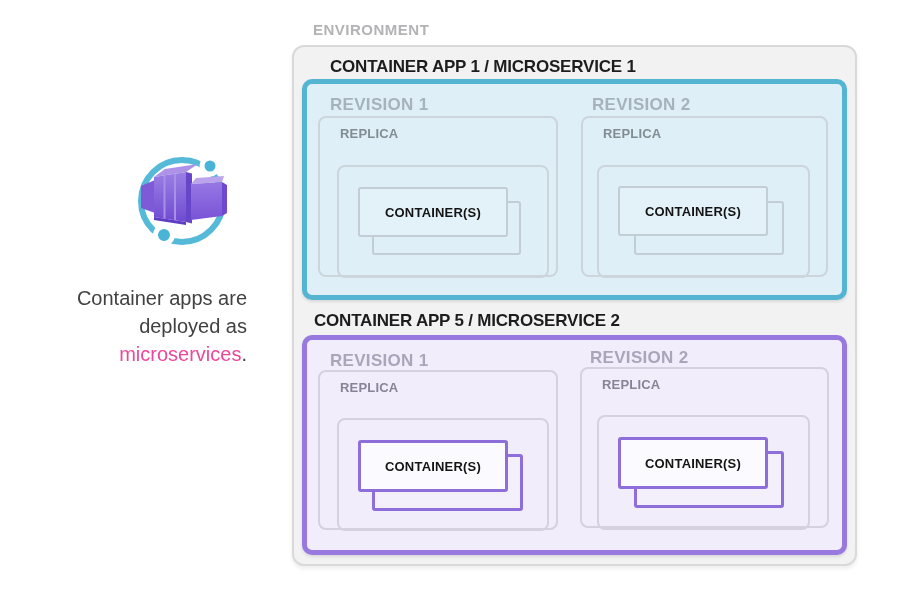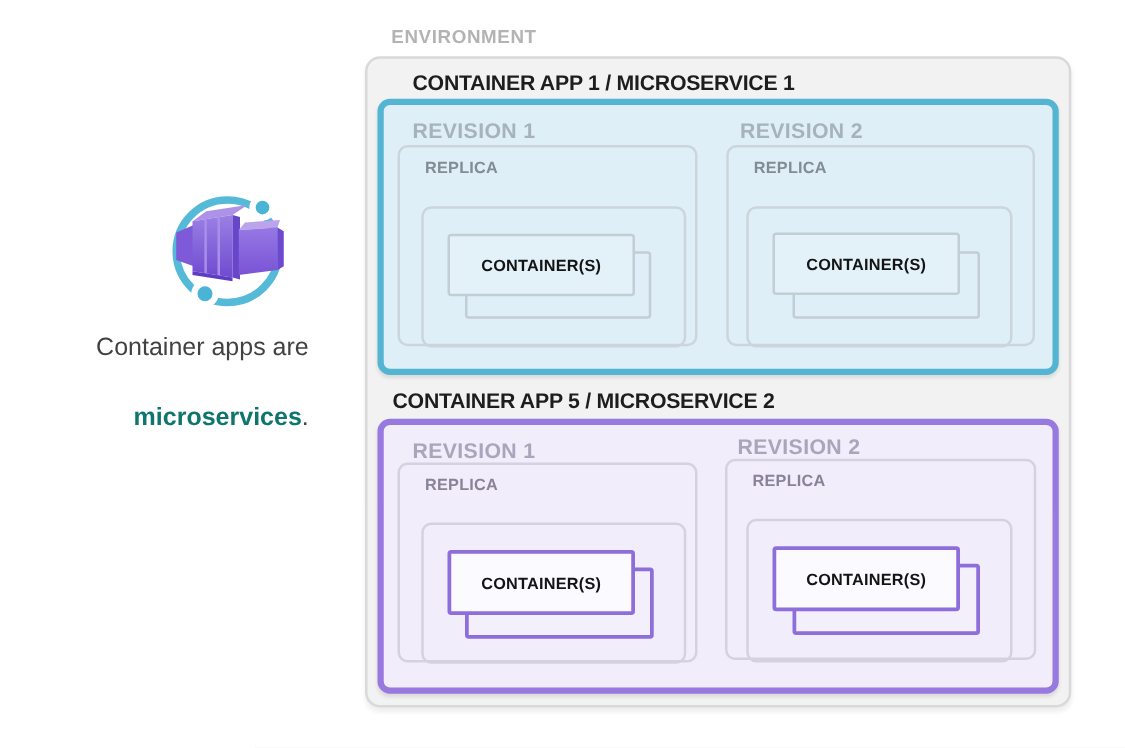--- a/index.html
+++ b/index.html
@@ -11,7 +11,7 @@
   
   .icon-wrap{position:absolute;left:136px;top:150px;width:100px;height:100px;}
   .caption{
-    position:absolute;left:20px;top:264px;width:227px;
+    position:absolute;left:20px;top:284px;width:227px;
     text-align:right;font-size:20px;line-height:28px;color:#414141;
   }
   .caption b{color:#0f766e;font-weight:bold;margin-left:38px;}

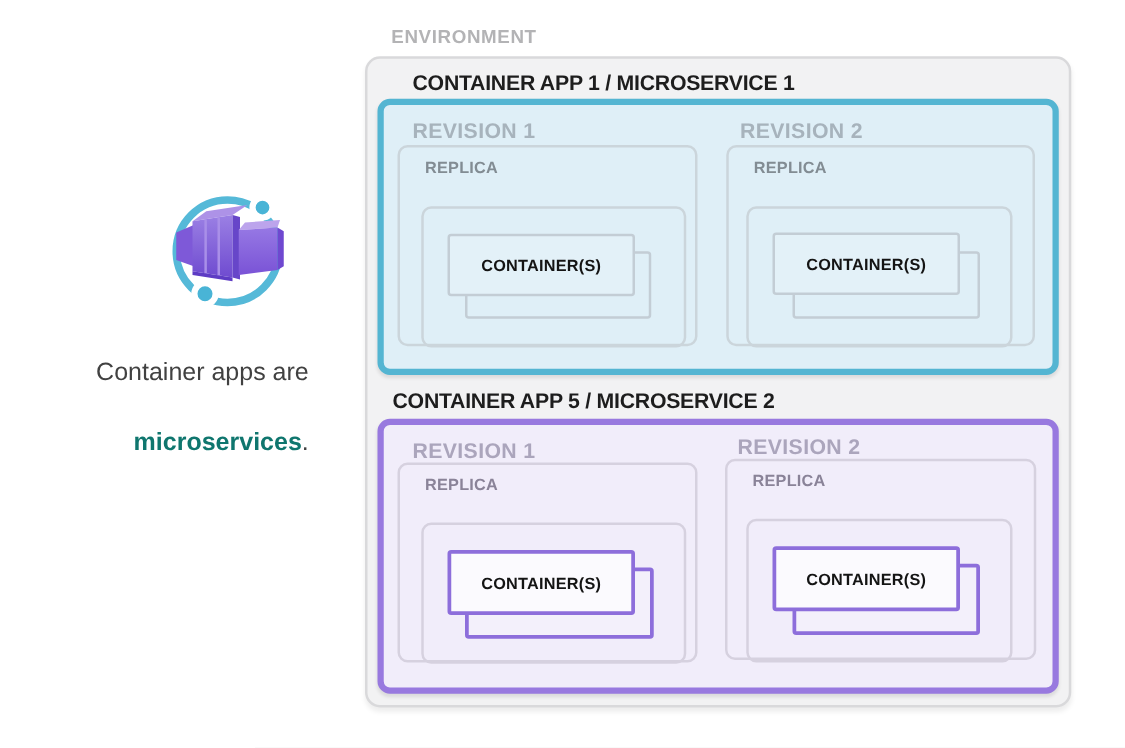--- a/index.html
+++ b/index.html
@@ -126,7 +126,7 @@
 
 <div class="caption">
   <span>Container apps are</span><br>
-  <br>
+  <span>deployed as</span><br>
   <b>microservices</b><span>.</span>
 </div>
 

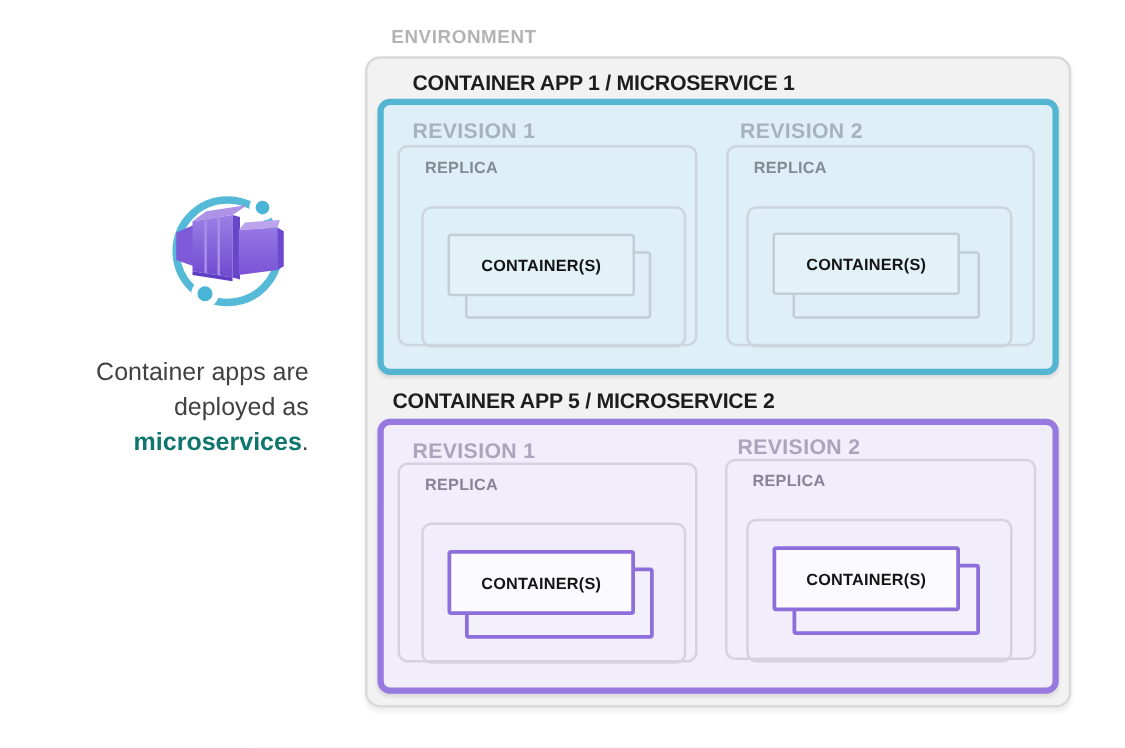--- a/index.html
+++ b/index.html
@@ -14,7 +14,7 @@
     position:absolute;left:20px;top:284px;width:227px;
     text-align:right;font-size:20px;line-height:28px;color:#414141;
   }
-  .caption b{color:#0f766e;font-weight:bold;margin-left:38px;}
+  .caption b{color:#ec4899;font-weight:normal;margin-left:38px;}
   
   .env-label{
     position:absolute;left:313px;top:21px;

